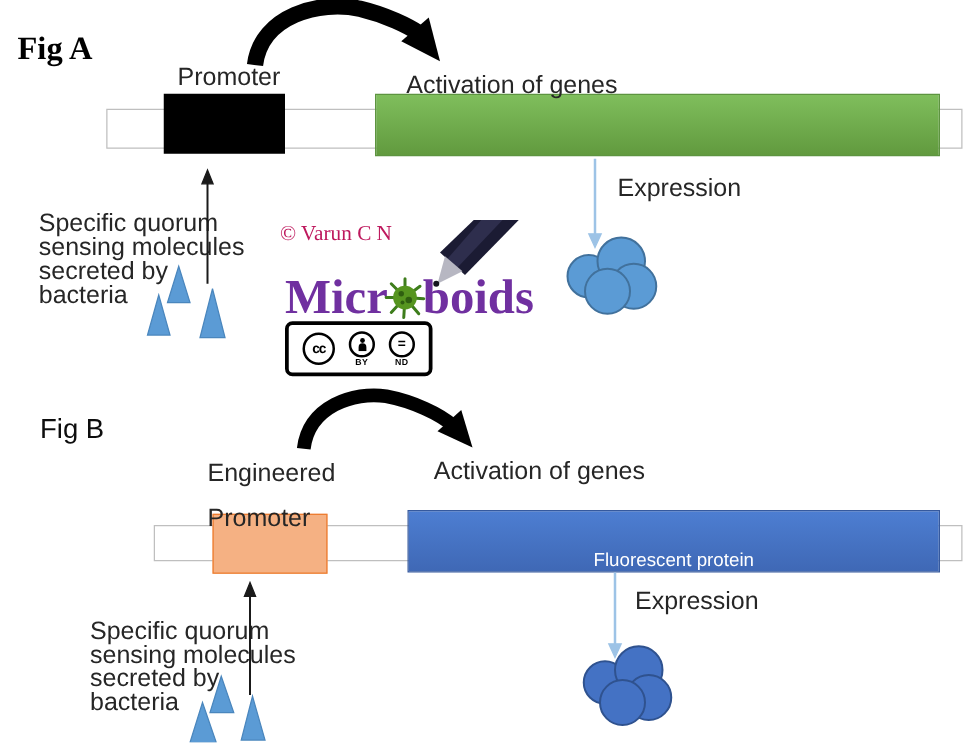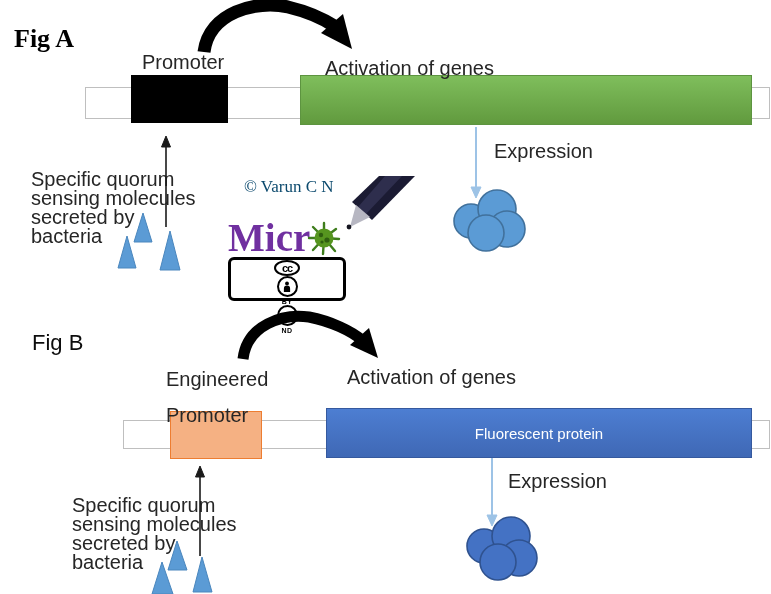--- a/index.html
+++ b/index.html
@@ -26,7 +26,7 @@
   #fig-a-label{left:14px;top:24px;font-family:"Liberation Serif",serif;font-weight:bold;font-size:26px;color:#000;}
   #fig-b-label{left:32px;top:330px;font-weight:normal;font-size:22px;color:#0d0d0d;}
   
-  #copyright{left:244px;top:177px;font-family:"Liberation Serif",serif;font-size:17px;color:#0c4a6e;}
+  #copyright{left:224px;top:177px;font-family:"Liberation Serif",serif;font-size:17px;color:#be185d;}
   #logo{left:228px;top:215px;font-family:"Liberation Serif",serif;font-weight:bold;
         font-size:39px;color:#7030A0;display:flex;align-items:center;z-index:3;}
   #logo svg{margin:0 -3px;}

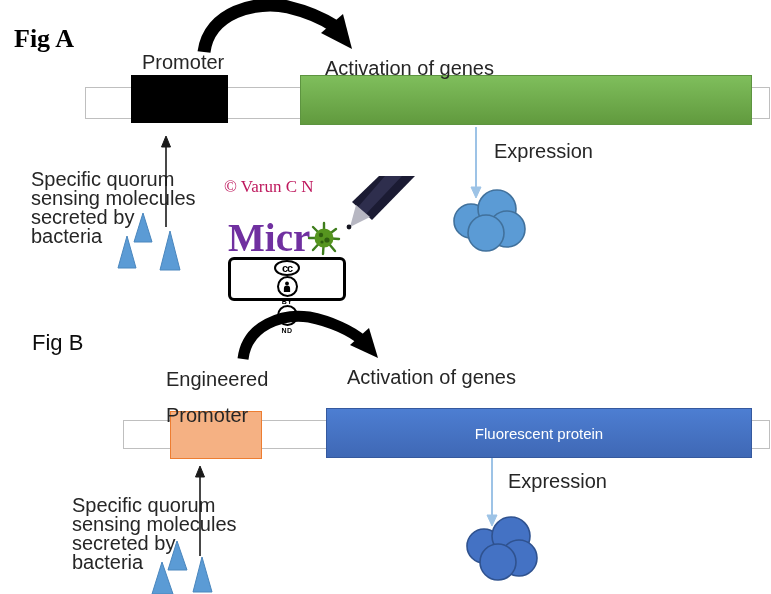--- a/index.html
+++ b/index.html
@@ -81,6 +81,7 @@
       <circle cx="20" cy="20" r="2.6" fill="#2f5e10"></circle>
       <circle cx="15" cy="22" r="1.6" fill="#2f5e10"></circle>
     </svg>
+    <span>boids</span>
   </div>
 
   <div class="abs" id="cc-badge">

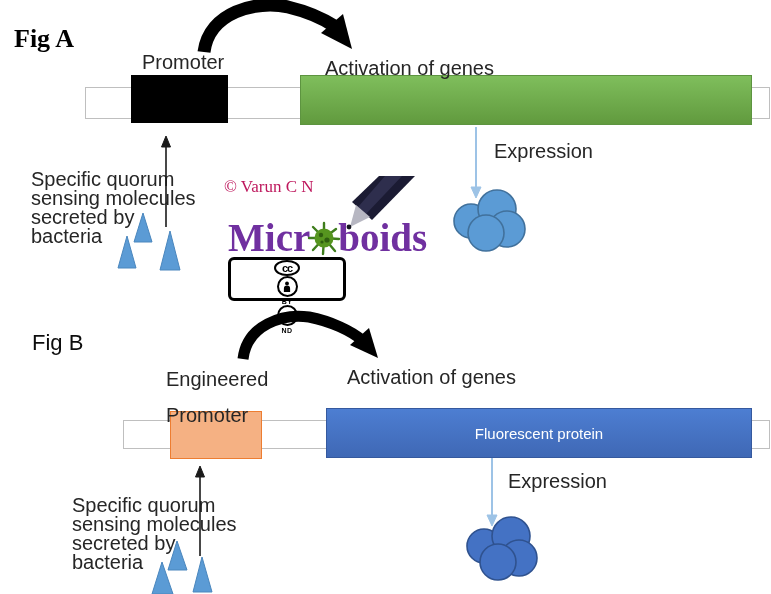--- a/index.html
+++ b/index.html
@@ -31,7 +31,7 @@
         font-size:39px;color:#7030A0;display:flex;align-items:center;z-index:3;}
   #logo svg{margin:0 -3px;}
   #cc-badge{left:228px;top:257px;width:112px;height:38px;background:#fff;border:3px solid #000;
-    border-radius:6px;display:flex;align-items:center;justify-content:space-evenly;z-index:3;flex-direction:column;}
+    border-radius:6px;display:flex;align-items:center;justify-content:space-evenly;z-index:3;}
   .cc-circle{border:2.5px solid #000;border-radius:50%;display:flex;align-items:center;justify-content:center;
     font-weight:bold;color:#000;background:#fff;}
   #cc-logo-circle{width:22px;height:22px;font-size:11px;letter-spacing:-1px;}

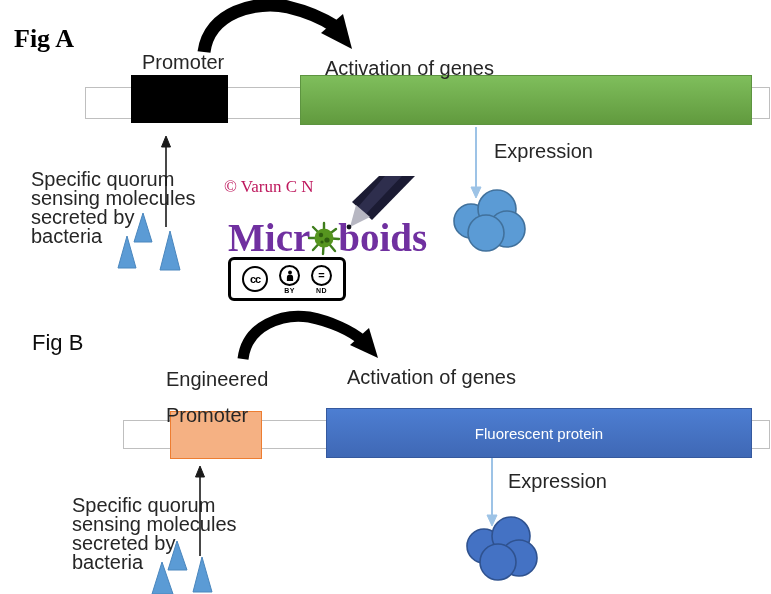--- a/index.html
+++ b/index.html
@@ -20,7 +20,7 @@
     background:#f5b183;border:1px solid #ed7d31;z-index:2;}
   #gene-box-b{left:326px;top:408px;width:424px;height:48px;
     background:linear-gradient(#4d7ed2,#3f68b5);border:1px solid #35599e;z-index:2;
-    display:flex;align-items:center;justify-content:center;}
+    display:flex;align-items:flex-end;justify-content:center;}
   #gene-box-b .gene-text{color:#ffffff;font-size:15px;}
   
   #fig-a-label{left:14px;top:24px;font-family:"Liberation Serif",serif;font-weight:bold;font-size:26px;color:#000;}

